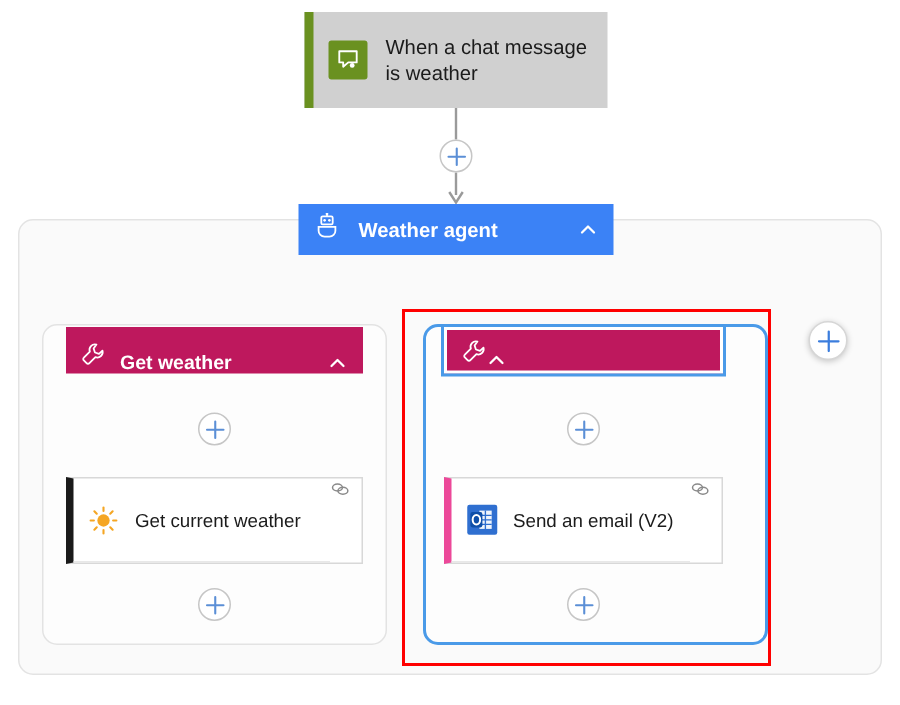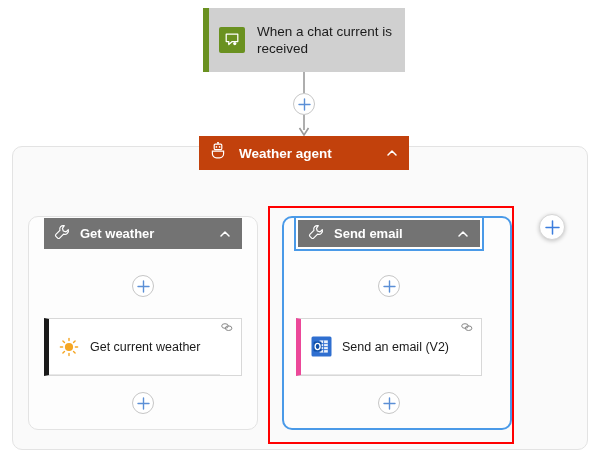--- a/index.html
+++ b/index.html
@@ -267,7 +267,7 @@
         <circle cx="10.8" cy="11.6" r="1.6" fill="#ffffff"></circle>
       </svg>
     </div>
-    <div class="trigger-label">When a chat current is received</div>
+    <div class="trigger-label">When a chat message is weather</div>
   </div>
 
   <div class="abs plus" style="left:293px; top:93px;">

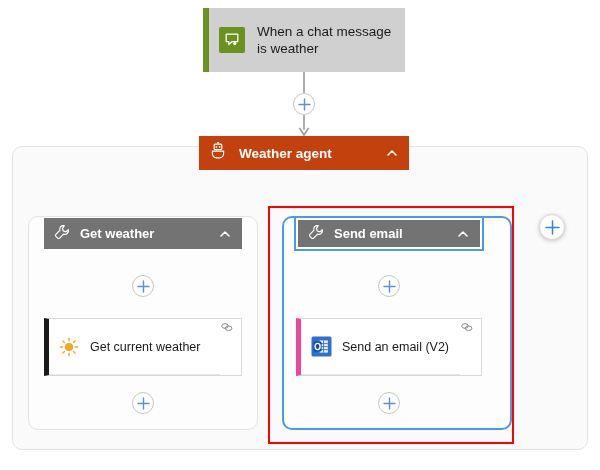--- a/index.html
+++ b/index.html
@@ -86,7 +86,7 @@
     top: 136px;
     width: 210px;
     height: 34px;
-    background: #c2410c;
+    background: #3b82f6;
     display: flex;
     align-items: center;
     padding: 0 10px;

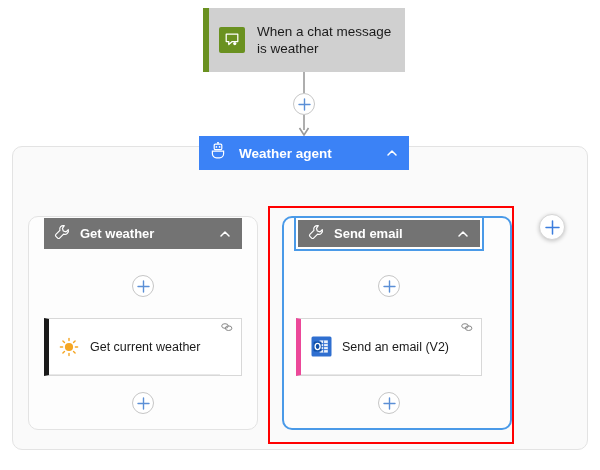--- a/index.html
+++ b/index.html
@@ -130,9 +130,9 @@
   .tool-bar {
     top: 218px;
     height: 31px;
-    background: #737373;
-    display: flex;
-    align-items: center;
+    background: #be185d;
+    display: flex;
+    align-items: flex-end;
     padding: 0 10px;
     box-sizing: border-box;
     z-index: 4;

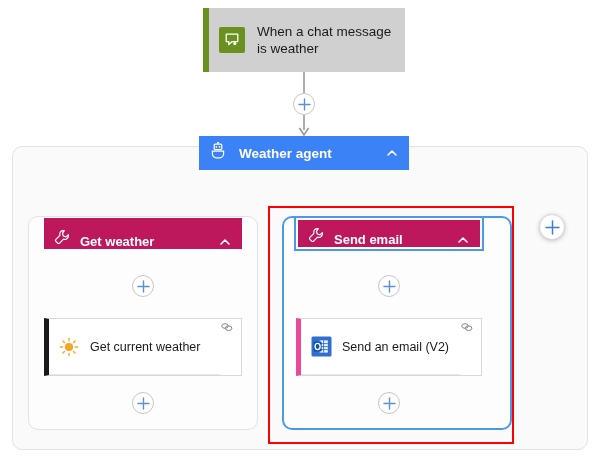--- a/index.html
+++ b/index.html
@@ -362,7 +362,6 @@
         <path d="M10.3 1.7 a3.6 3.6 0 0 0 -4.4 4.7 L1.9 10.4 a1.3 1.3 0 0 0 0 1.9 l1.8 1.8 a1.3 1.3 0 0 0 1.9 0 l4 -4 a3.6 3.6 0 0 0 4.7 -4.4 L12 7.9 L9.3 7 L8.4 4.3 z" fill="none" stroke="#ffffff" stroke-width="1.2" stroke-linejoin="round"></path>
       </svg>
     </span>
-    <span class="node-title">Send email</span>
     <span class="chevron">
       <svg width="14" height="14" viewBox="0 0 14 14">
         <path d="M3 9 L7 5 L11 9" fill="none" stroke="#ffffff" stroke-width="1.5" stroke-linecap="round" stroke-linejoin="round"></path>

